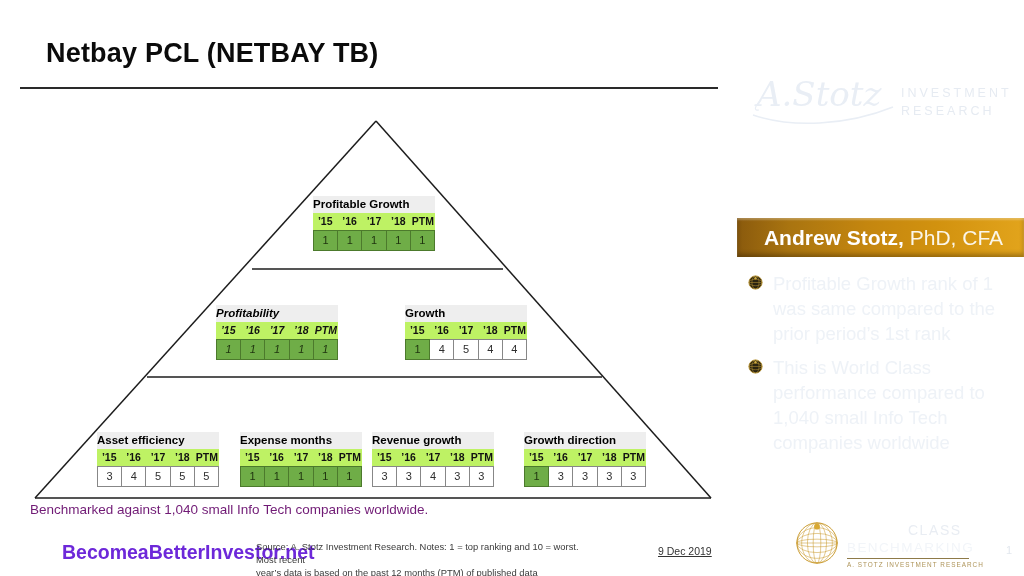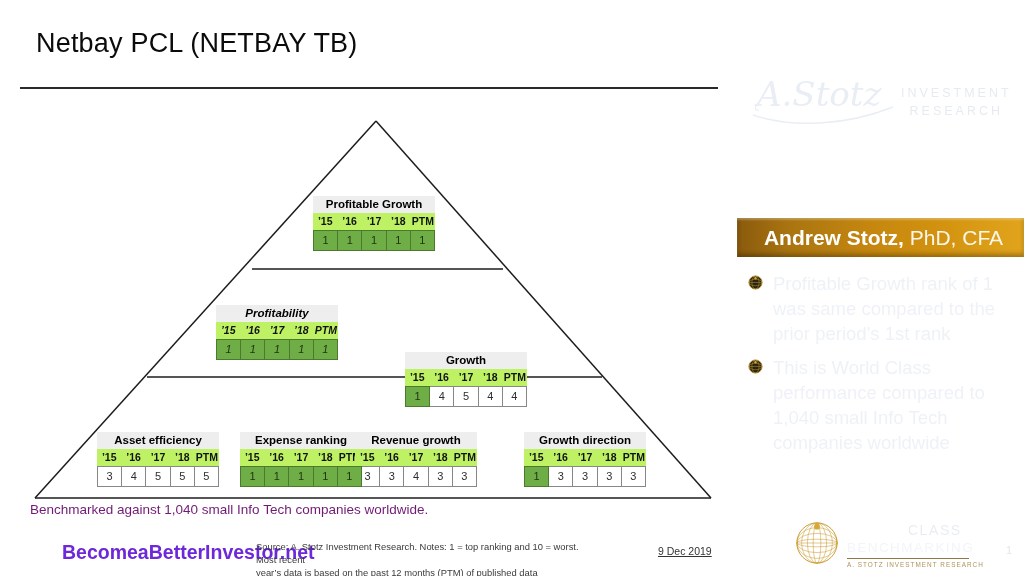--- a/index.html
+++ b/index.html
@@ -8,7 +8,7 @@
 
   
   .main{position:absolute;left:0;top:0;width:737px;height:576px;background:#fff;}
-  .page-title{position:absolute;left:30px;top:22px;margin:6px;font-size:27px;font-weight:normal;color:#0b0b0b;letter-spacing:.2px;}
+  .page-title{position:absolute;left:30px;top:22px;margin:16px;font-size:27px;font-weight:bold;color:#0b0b0b;letter-spacing:.2px;}
   .title-rule{position:absolute;left:20px;top:87px;width:698px;height:0;border-top:2px solid #2a2a2a;}
   .pyramid-svg{position:absolute;left:0;top:0;pointer-events:none;}
 

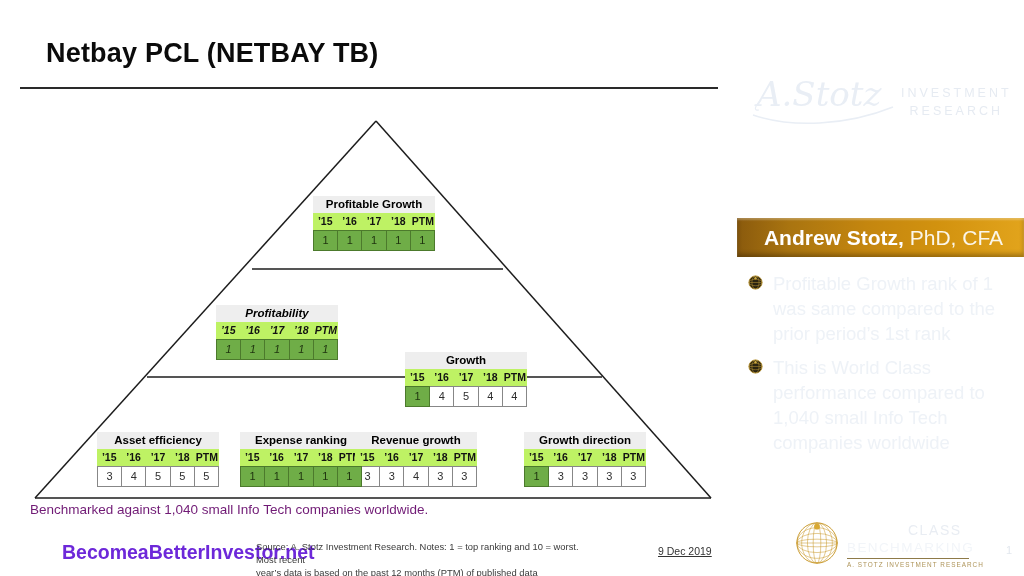--- a/index.html
+++ b/index.html
@@ -36,7 +36,7 @@
       linear-gradient(163deg,#16294C 0%,#12234​4 0%,#122344 32%,#0D1B36 62%,#091221 100%);}
   .brand{position:absolute;left:14px;top:58px;width:260px;height:80px;}
   .brand-script{position:absolute;left:0;top:0;}
-  .brand-right{position:absolute;left:150px;top:26px;font-size:12.5px;letter-spacing:3px;color:#e6ebf2;line-height:18px;text-align:center;}
+  .brand-right{position:absolute;left:150px;top:26px;font-size:12.5px;letter-spacing:3px;color:#e6ebf2;line-height:18px;}
   .banner{position:absolute;left:0;top:218px;width:287px;height:39px;text-align:center;
     background:linear-gradient(to right,#8A5A0D 0%,#A97410 18%,#C4860F 45%,#D2920F 70%,#E2A41C 100%);
     box-shadow:inset 0 2px 2px rgba(255,255,255,.28), inset 0 -3px 5px rgba(0,0,0,.3);}

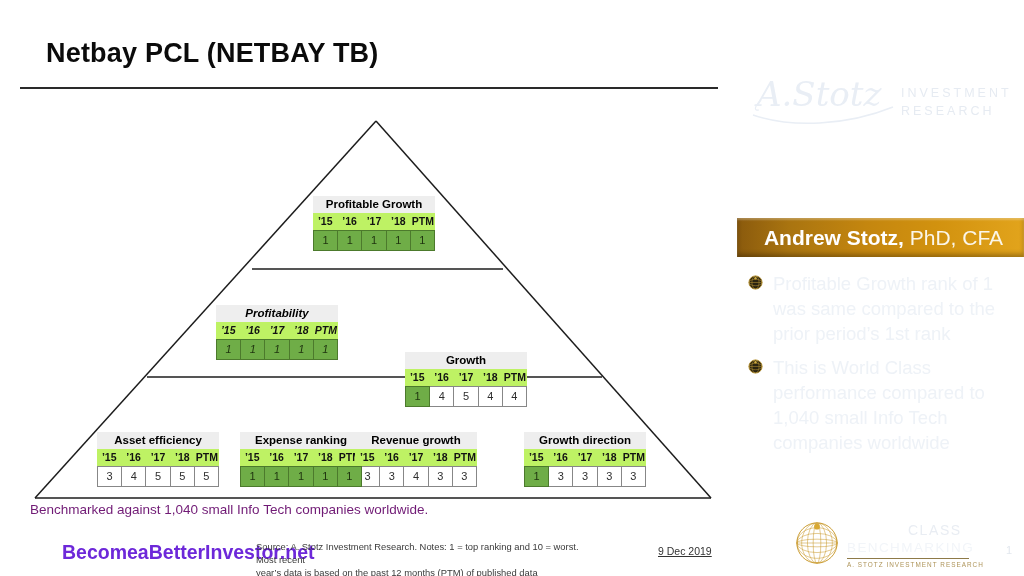--- a/index.html
+++ b/index.html
@@ -15,7 +15,7 @@
   
   .ptable{position:absolute;width:122px;}
   .pt-title{height:17px;line-height:17px;background:#eeeeee;font-size:11.5px;font-weight:bold;
-            text-align:center;color:#000;white-space:nowrap;}
+            text-align:left;color:#000;white-space:nowrap;}
   .pt-years{height:17px;display:flex;background:#bef264;}
   .pt-years span{flex:1;font-size:10.5px;font-weight:bold;line-height:17px;text-align:center;color:#121212;}
   .pt-values{height:21px;display:flex;}

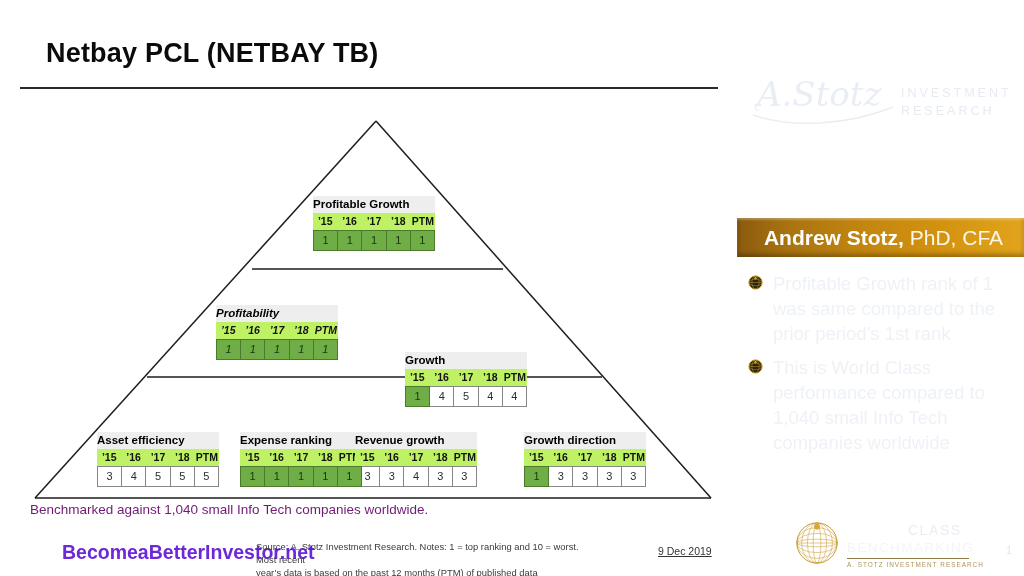--- a/index.html
+++ b/index.html
@@ -112,7 +112,7 @@
       </div>
     </div>
 
-    <div class="ptable" style="left:405px;top:305px;margin-top:47px;">
+    <div class="ptable" style="left:405px;top:305px;">
       <div class="pt-title">Growth</div>
       <div class="pt-years">
         <span>’15</span>

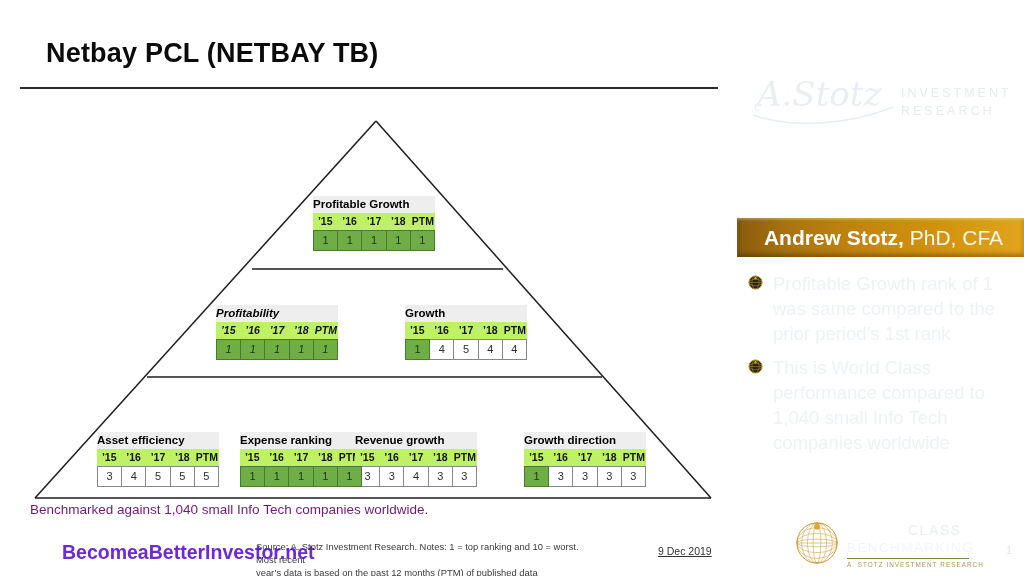--- a/index.html
+++ b/index.html
@@ -149,7 +149,7 @@
     </div>
 
     <div class="ptable" style="left:240px;top:432px;">
-      <div class="pt-title">Expense ranking</div>
+      <div class="pt-title">Expense months</div>
       <div class="pt-years">
         <span>’15</span>
         <span>’16</span>

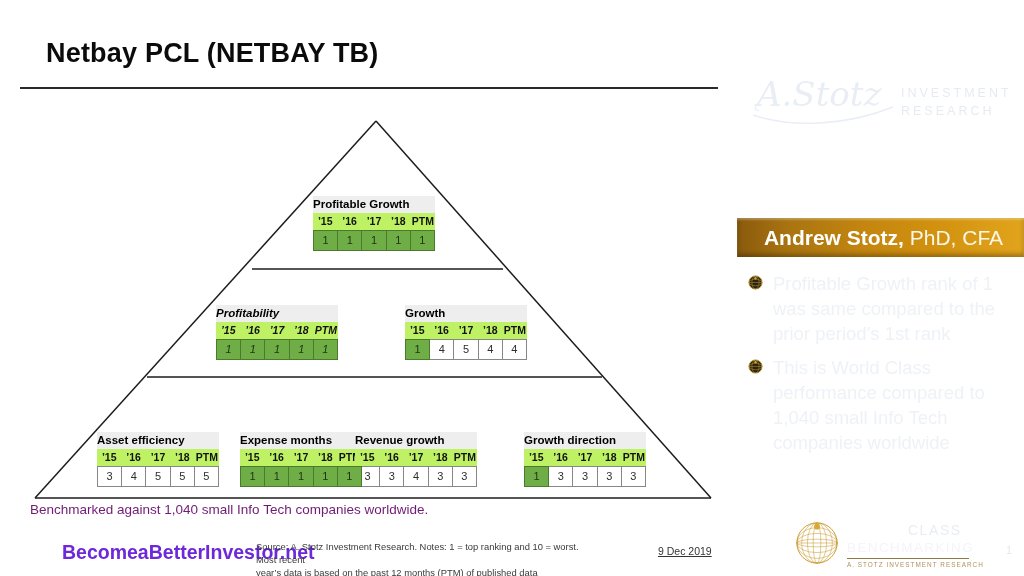--- a/index.html
+++ b/index.html
@@ -166,7 +166,7 @@
       </div>
     </div>
 
-    <div class="ptable" style="left:355px;top:432px;">
+    <div class="ptable" style="left:372px;top:432px;">
       <div class="pt-title">Revenue growth</div>
       <div class="pt-years">
         <span>’15</span>

